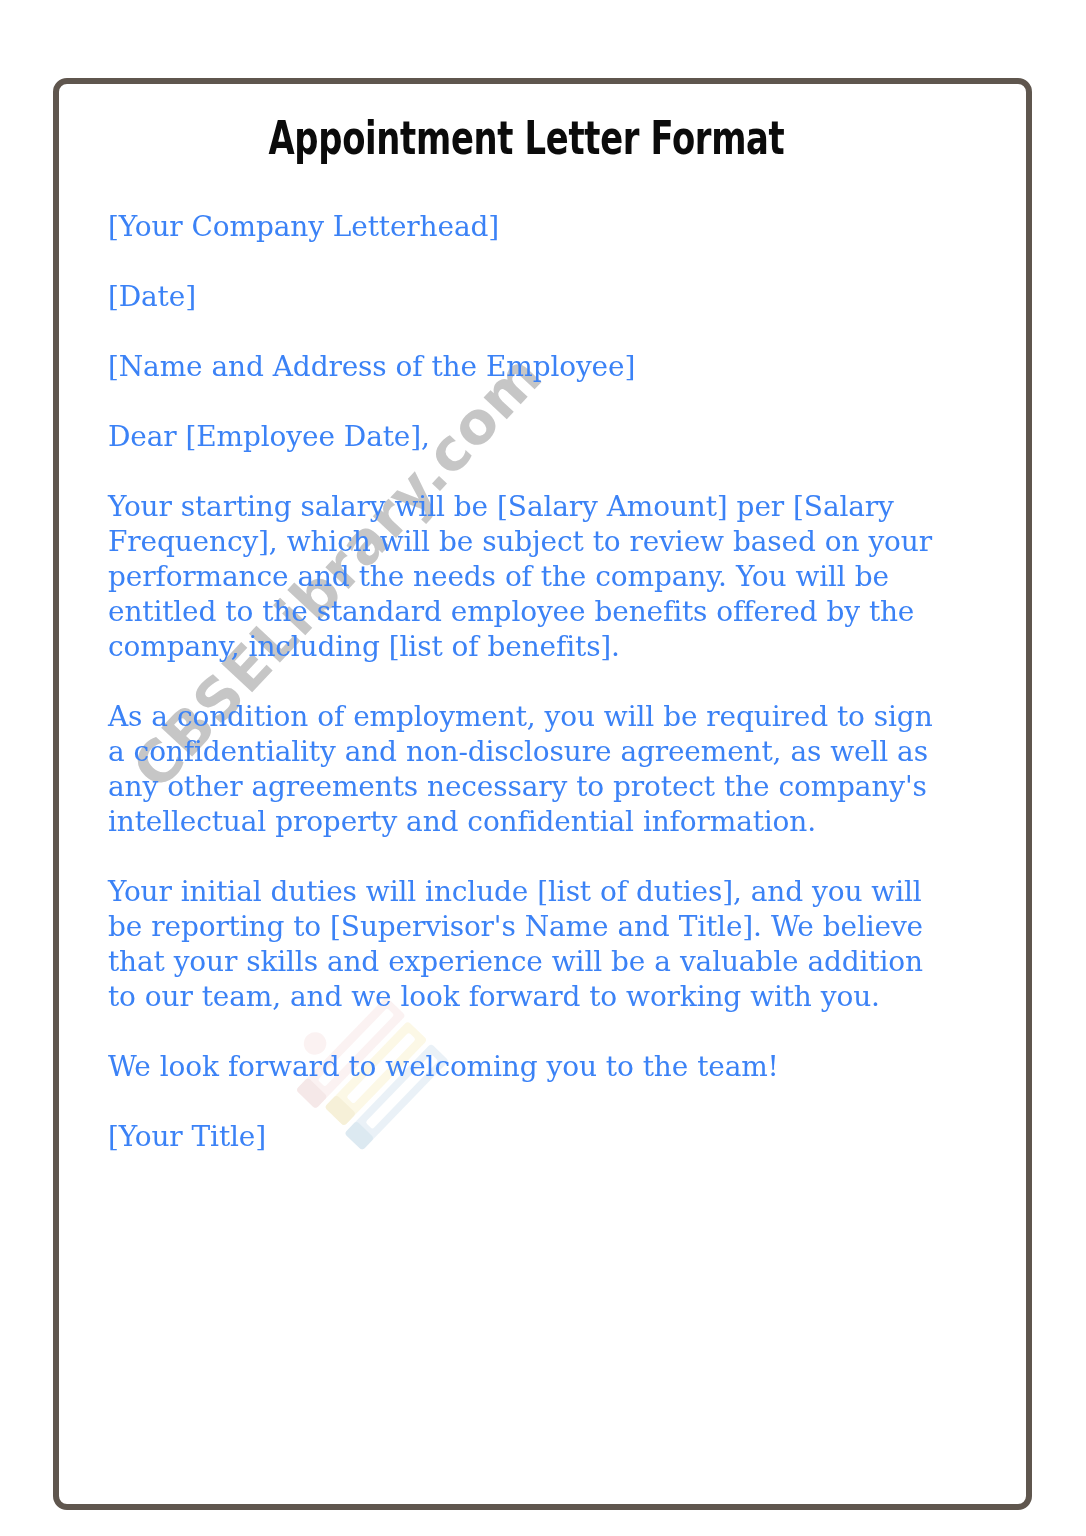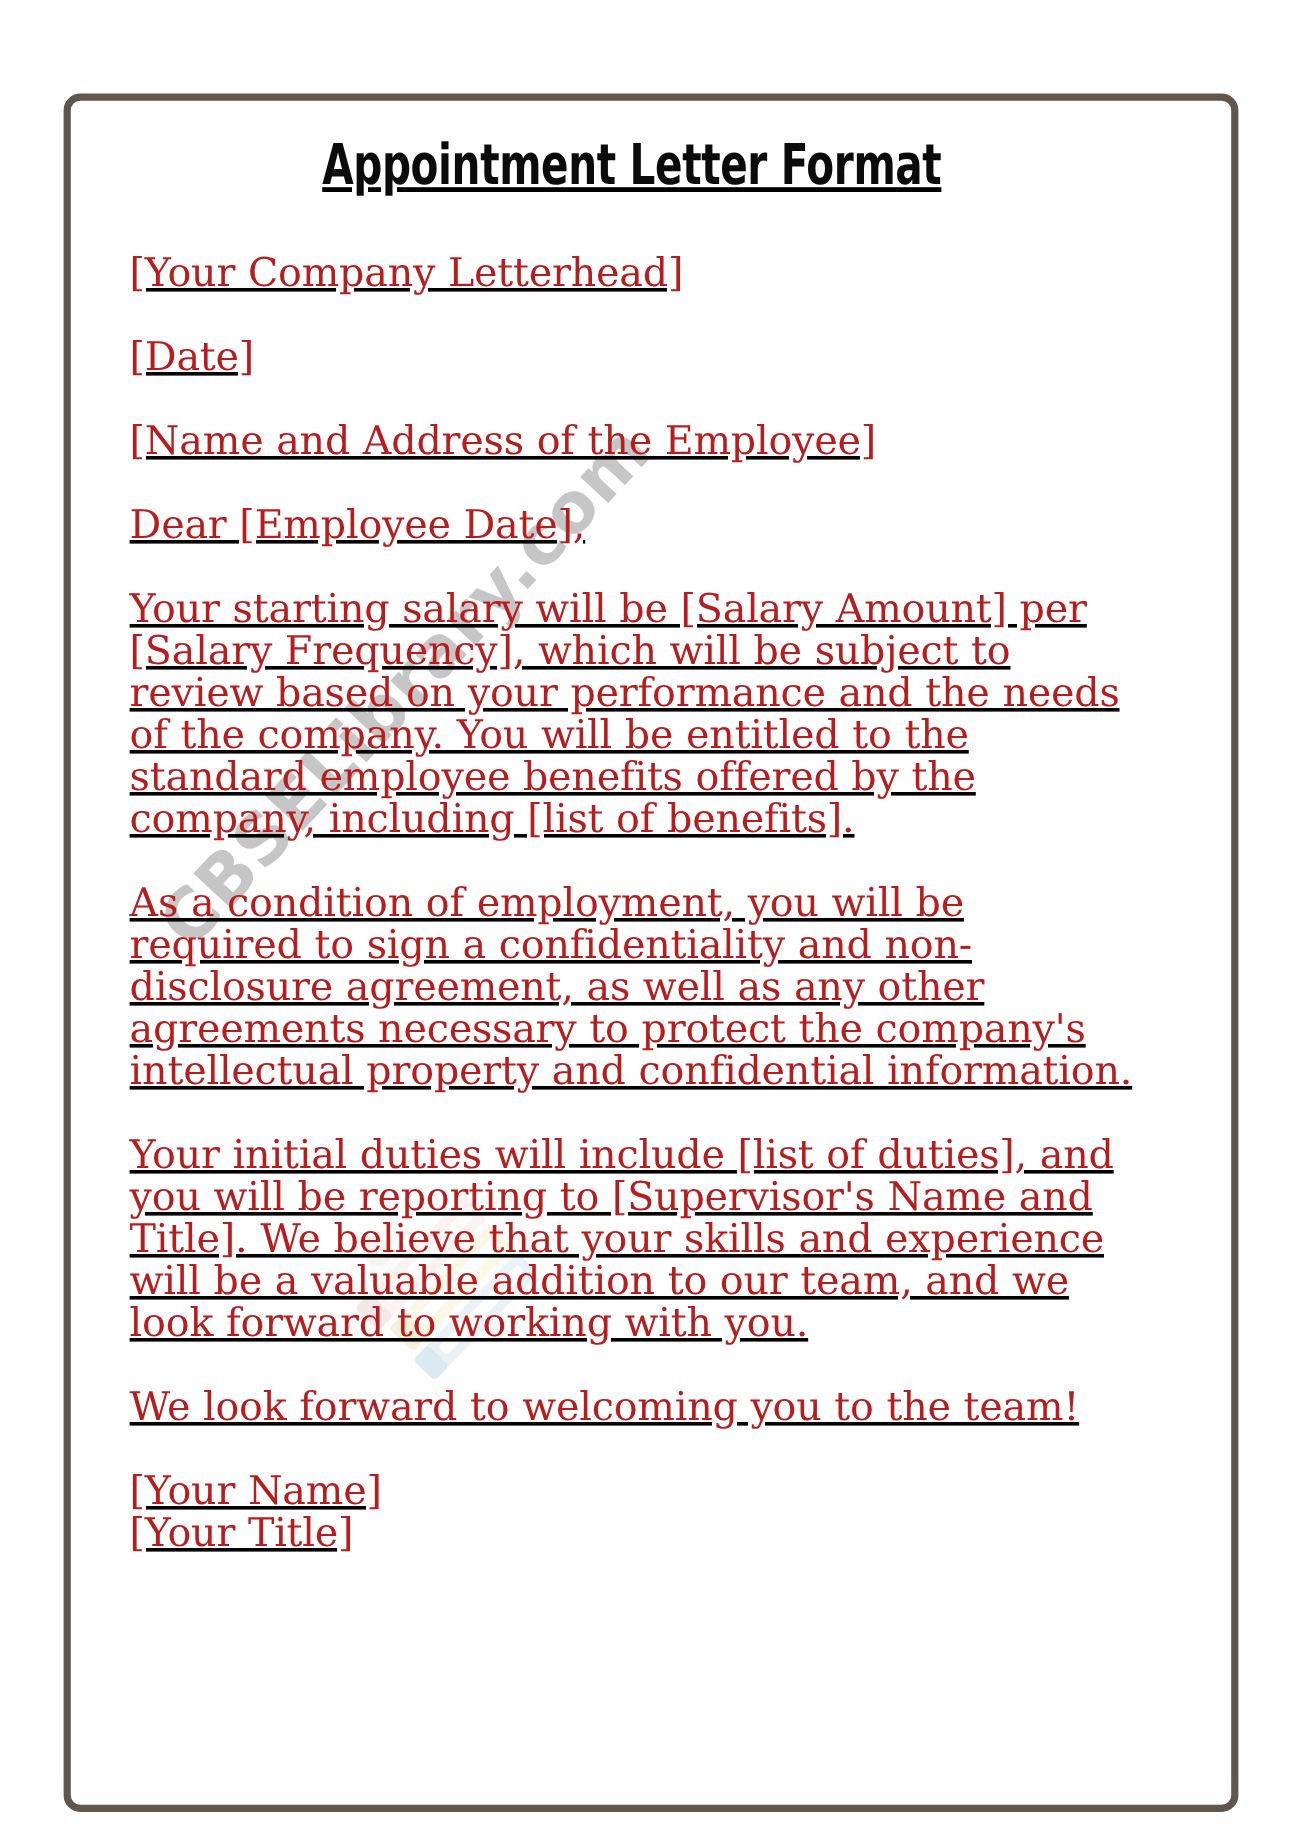--- a/index.html
+++ b/index.html
@@ -69,7 +69,6 @@
     position: relative;
     z-index: 2;
     padding: 26px 81px 0 49px;
-    text-decoration: underline;
   }
 
   .doc-title {

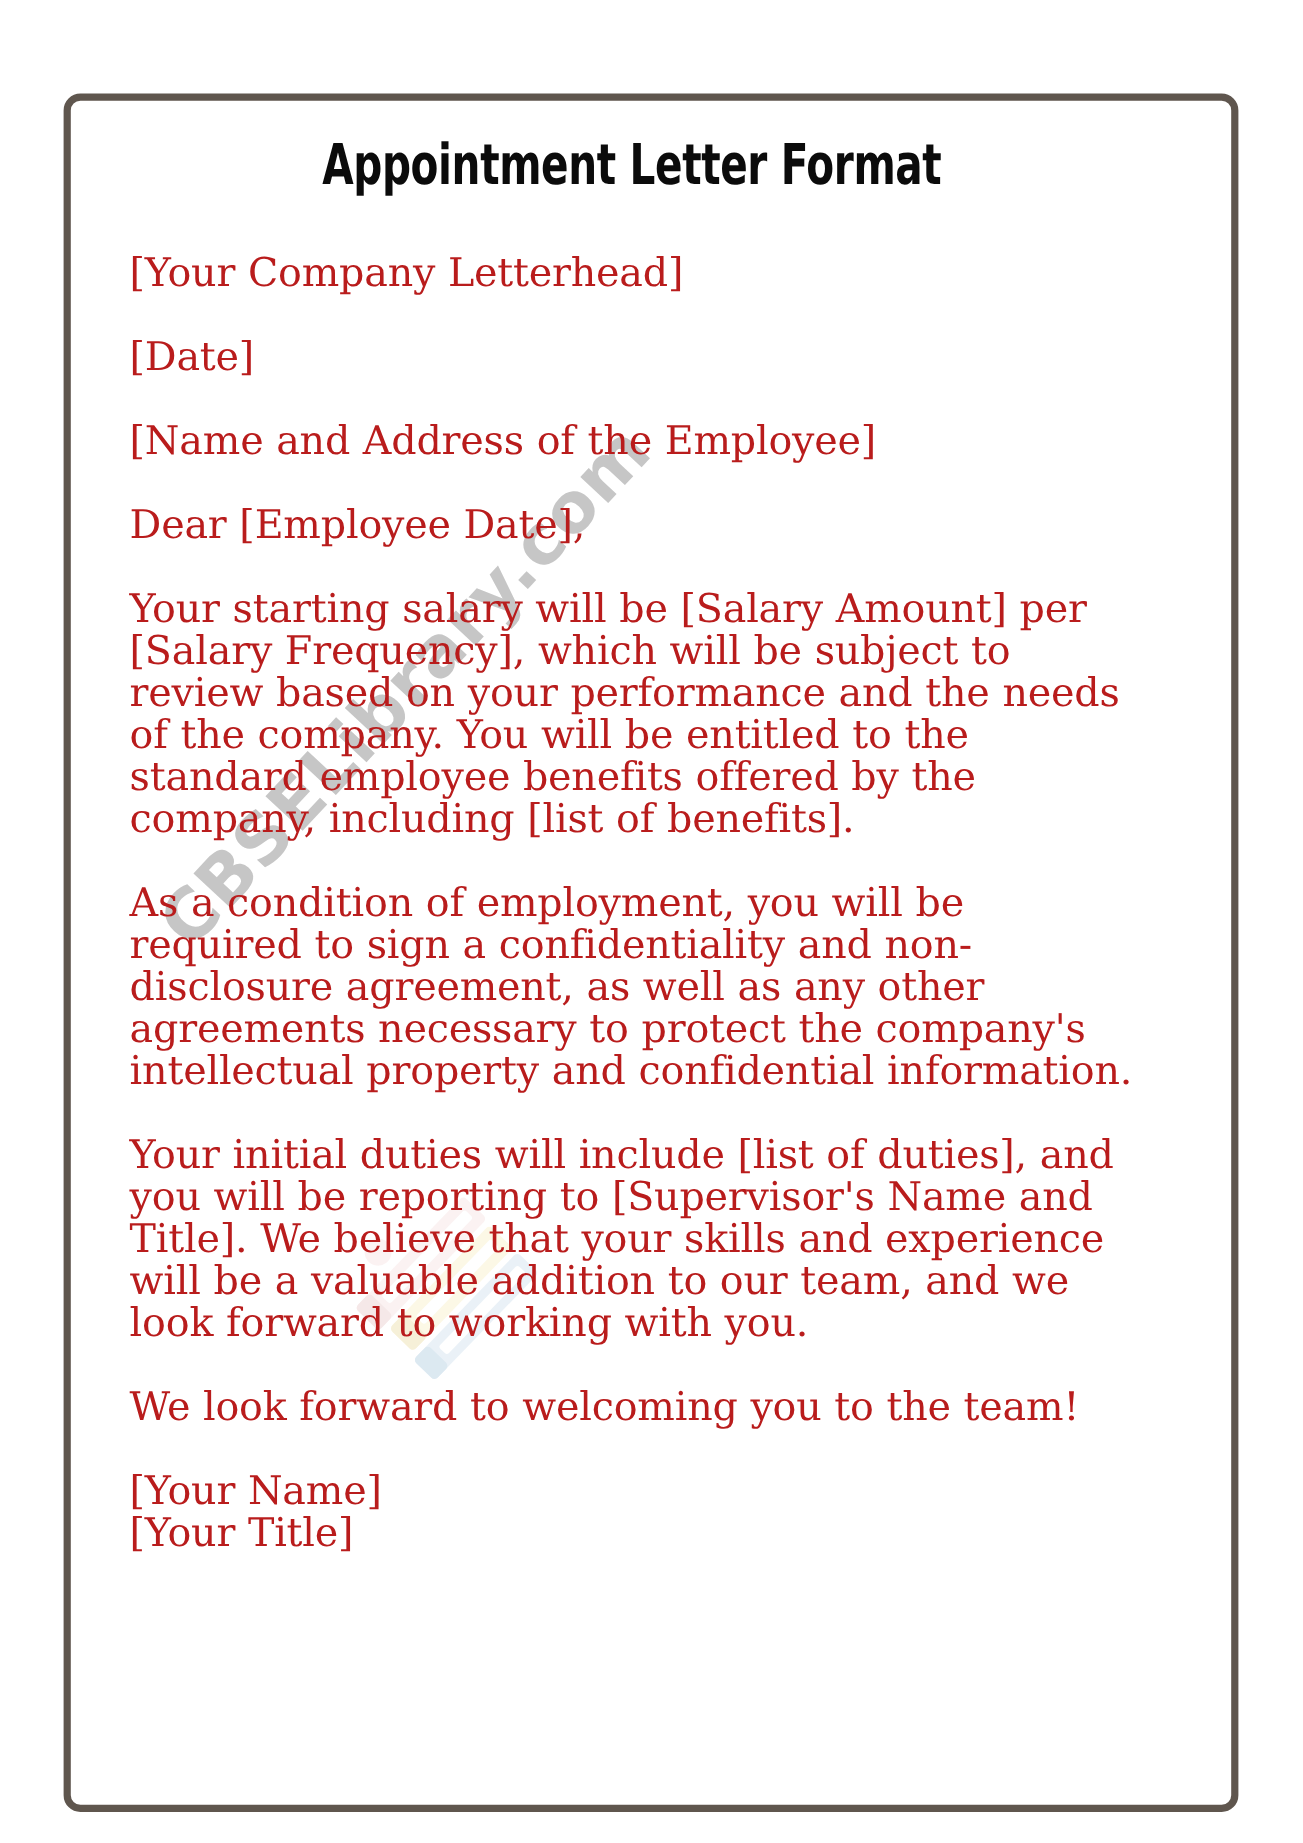--- a/index.html
+++ b/index.html
@@ -87,9 +87,9 @@
 
   .block {
     font-family: "DejaVu Serif", "Liberation Serif", serif;
-    font-size: 33px;
+    font-size: 28px;
     line-height: 35px;
-    color: #b91c1c;
+    color: #3b82f6;
     margin: 0 0 35px 0;
     max-width: 866px;
     letter-spacing: -0.15px;

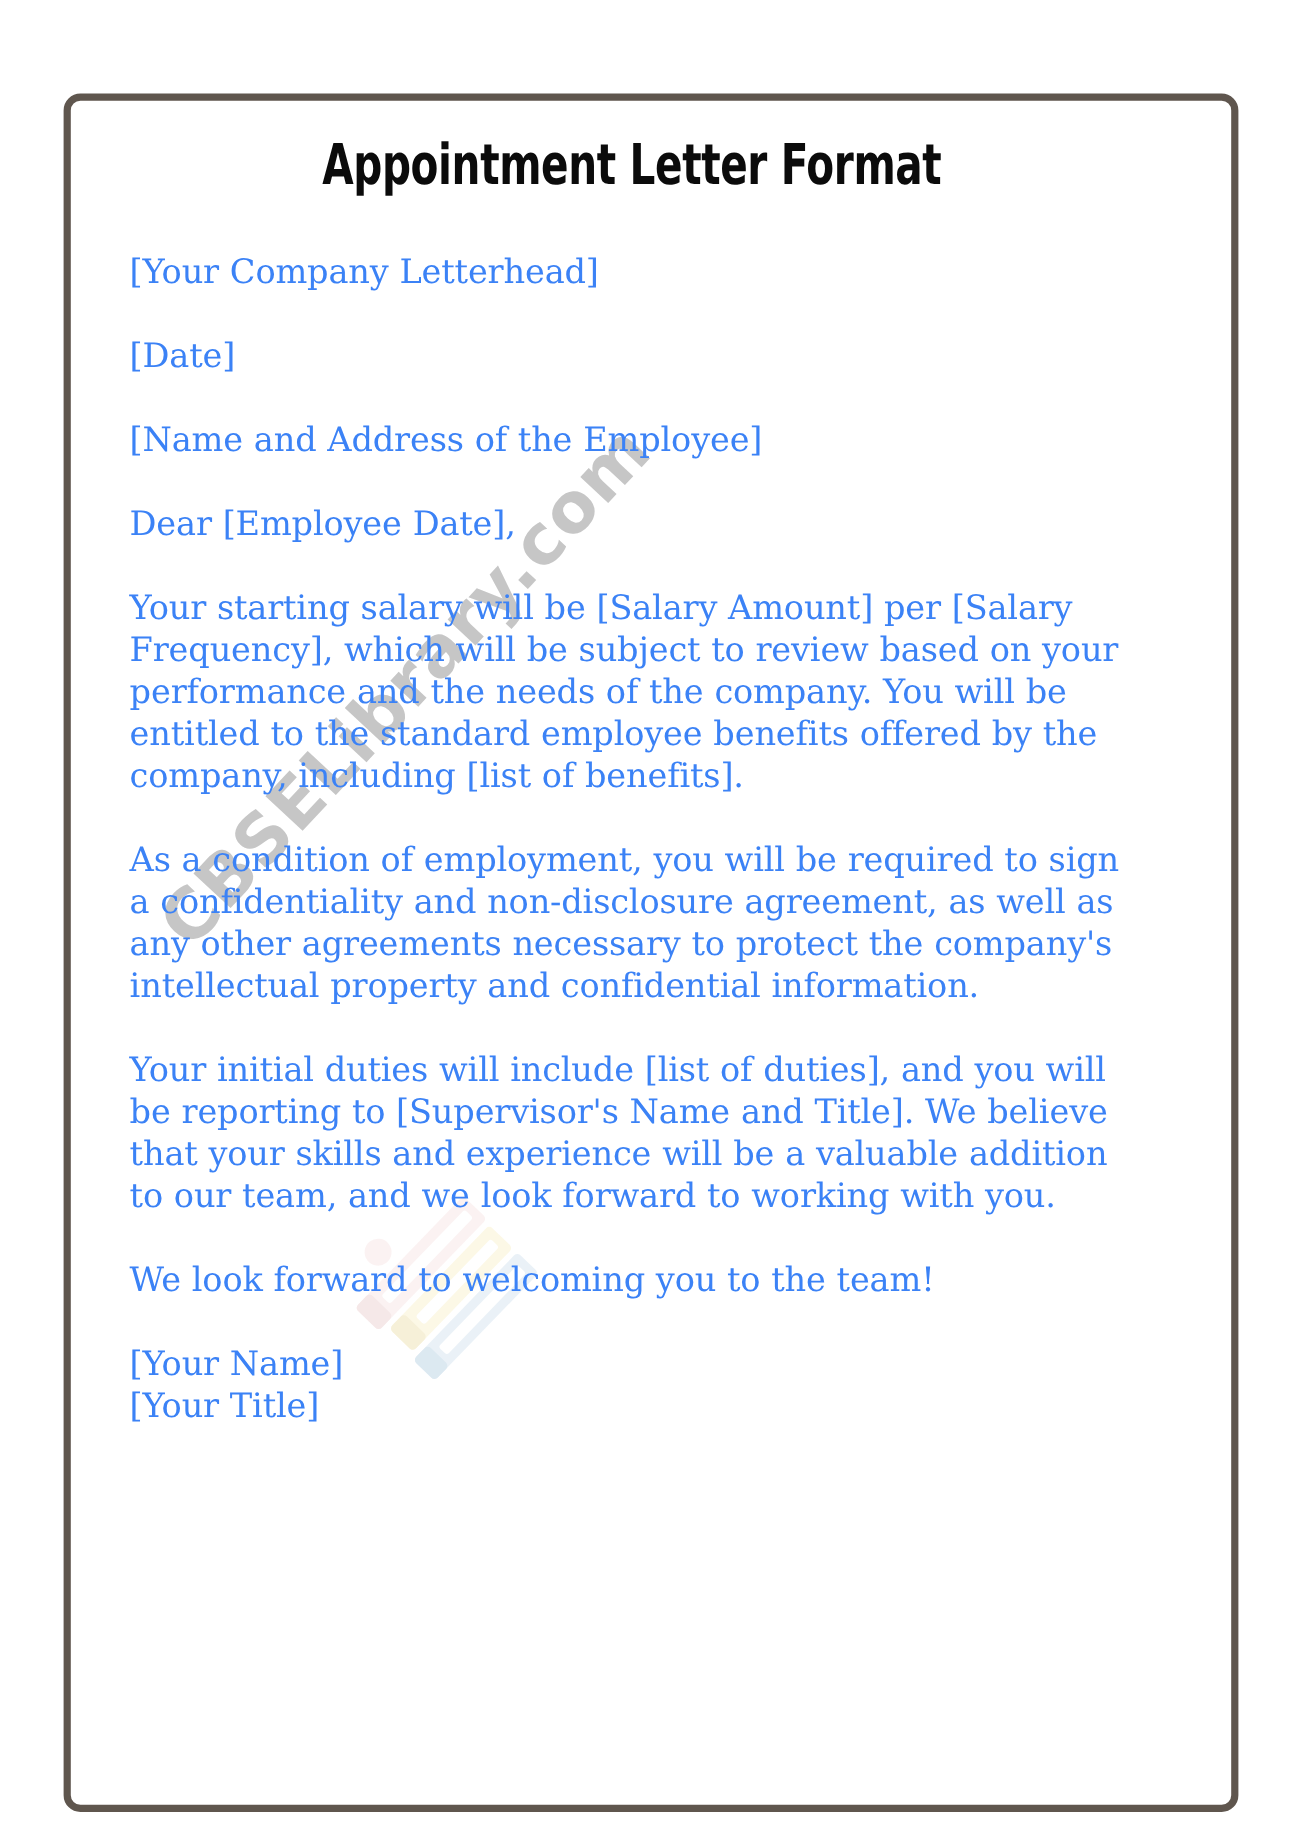--- a/index.html
+++ b/index.html
@@ -162,7 +162,6 @@
 
 
       <div class="sign-group">
-        <p class="block sign-line">[Your Name]</p>
         <p class="block sign-line">[Your Title]</p>
       </div>
 

